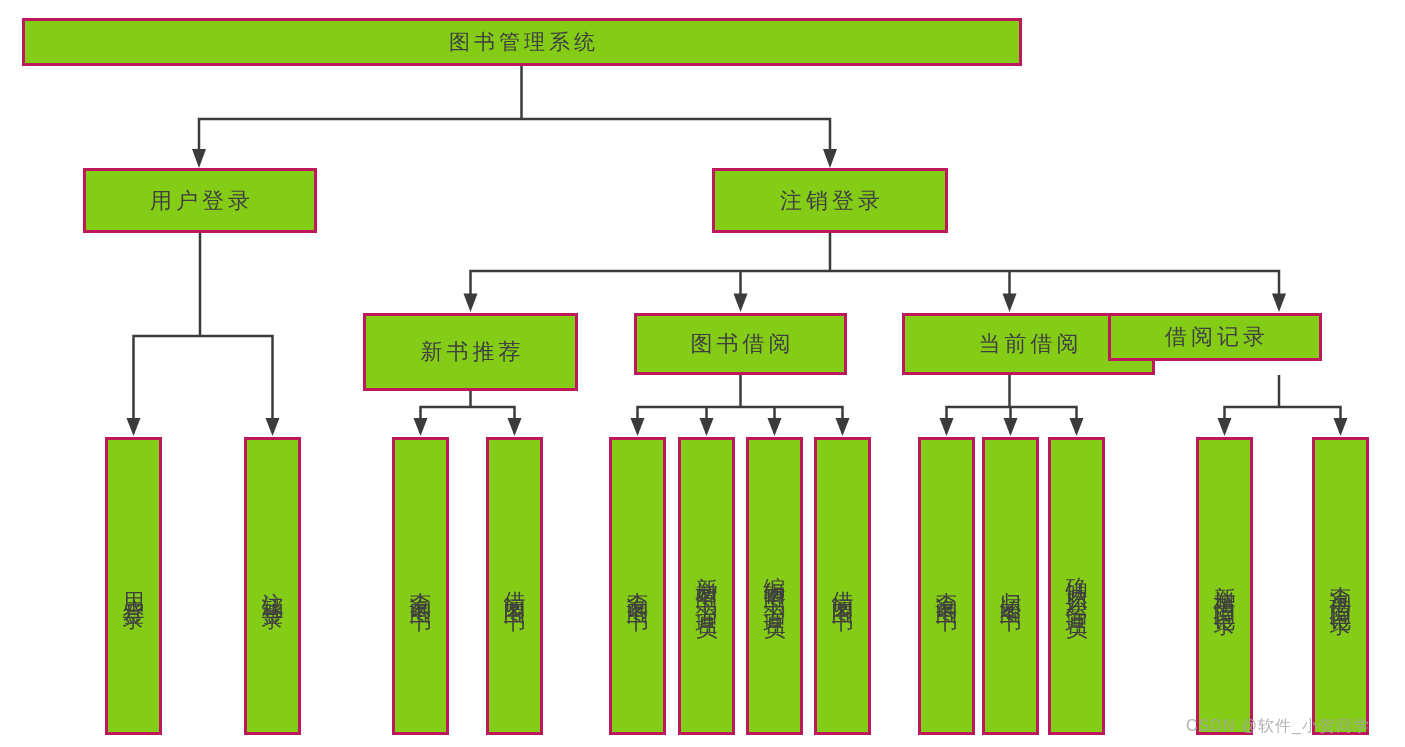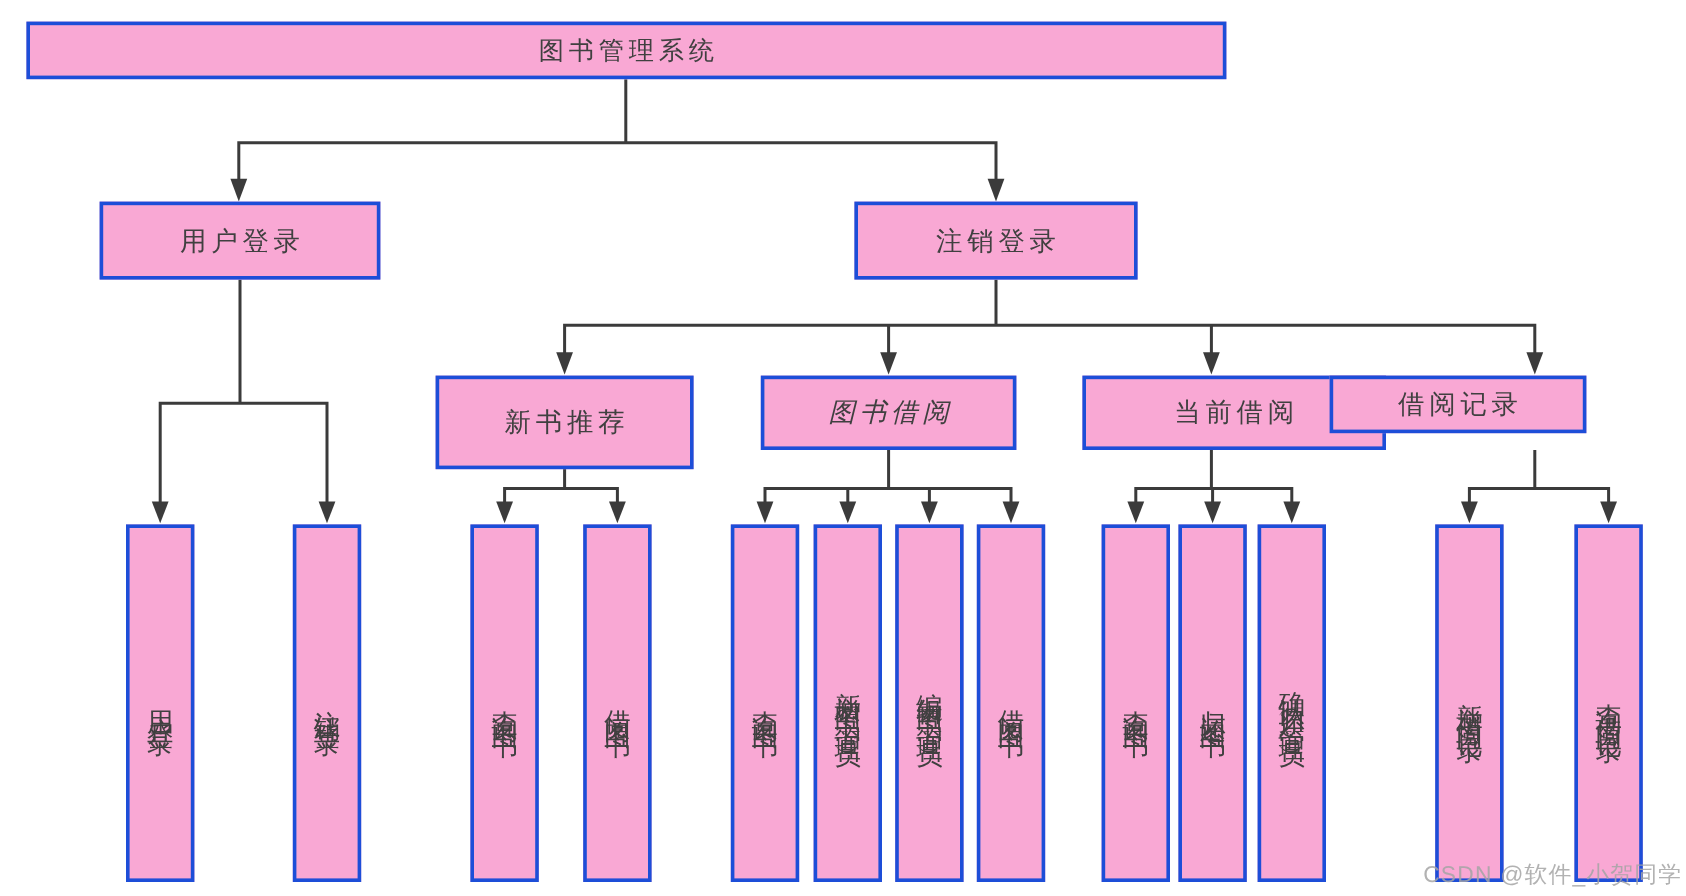--- a/index.html
+++ b/index.html
@@ -20,8 +20,8 @@
   .node {
     position: absolute;
     box-sizing: border-box;
-    border: 3px solid #1d4ed8;
-    background: #f9a8d4;
+    border: 3px solid #be185d;
+    background: #84cc16;
     display: flex;
     align-items: center;
     justify-content: center;

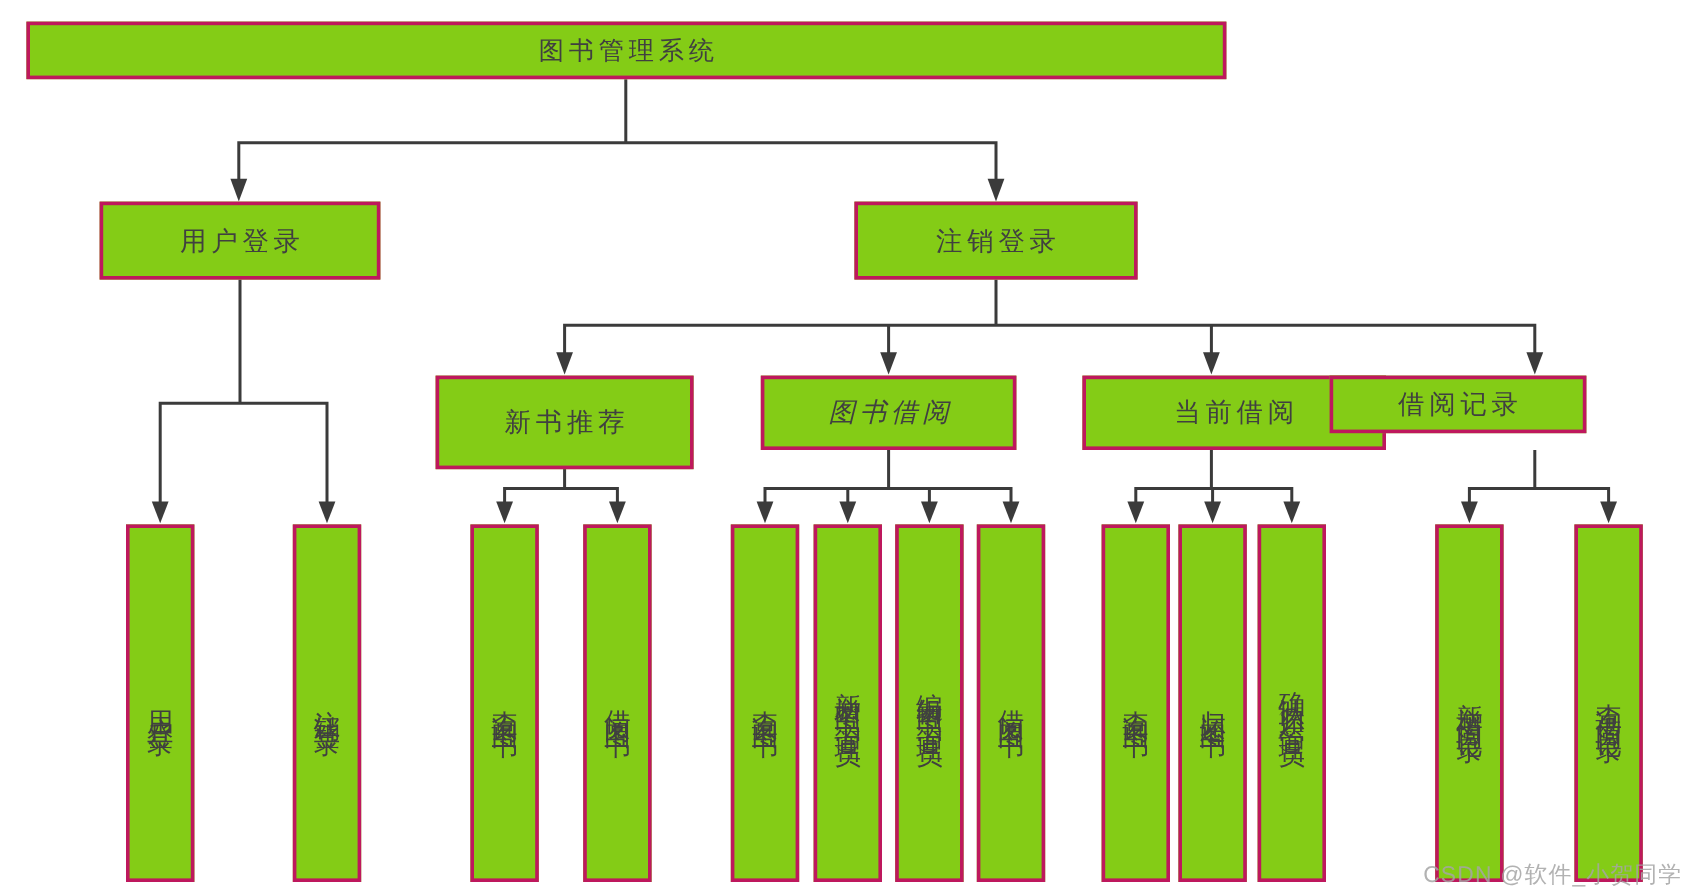--- a/index.html
+++ b/index.html
@@ -117,7 +117,7 @@
   <div class="node h" style="left:363px; top:313px; width:215px; height:78px;">
     <span>新书推荐</span>
   </div>
-  <div class="node h" style="left:634px; top:313px; width:213px; height:62px;font-style:italic;">
+  <div class="node h" style="left:634px; top:313px; width:213px; height:62px;">
     <span>图书借阅</span>
   </div>
   <div class="node h" style="left:902px; top:313px; width:253px; height:62px;">

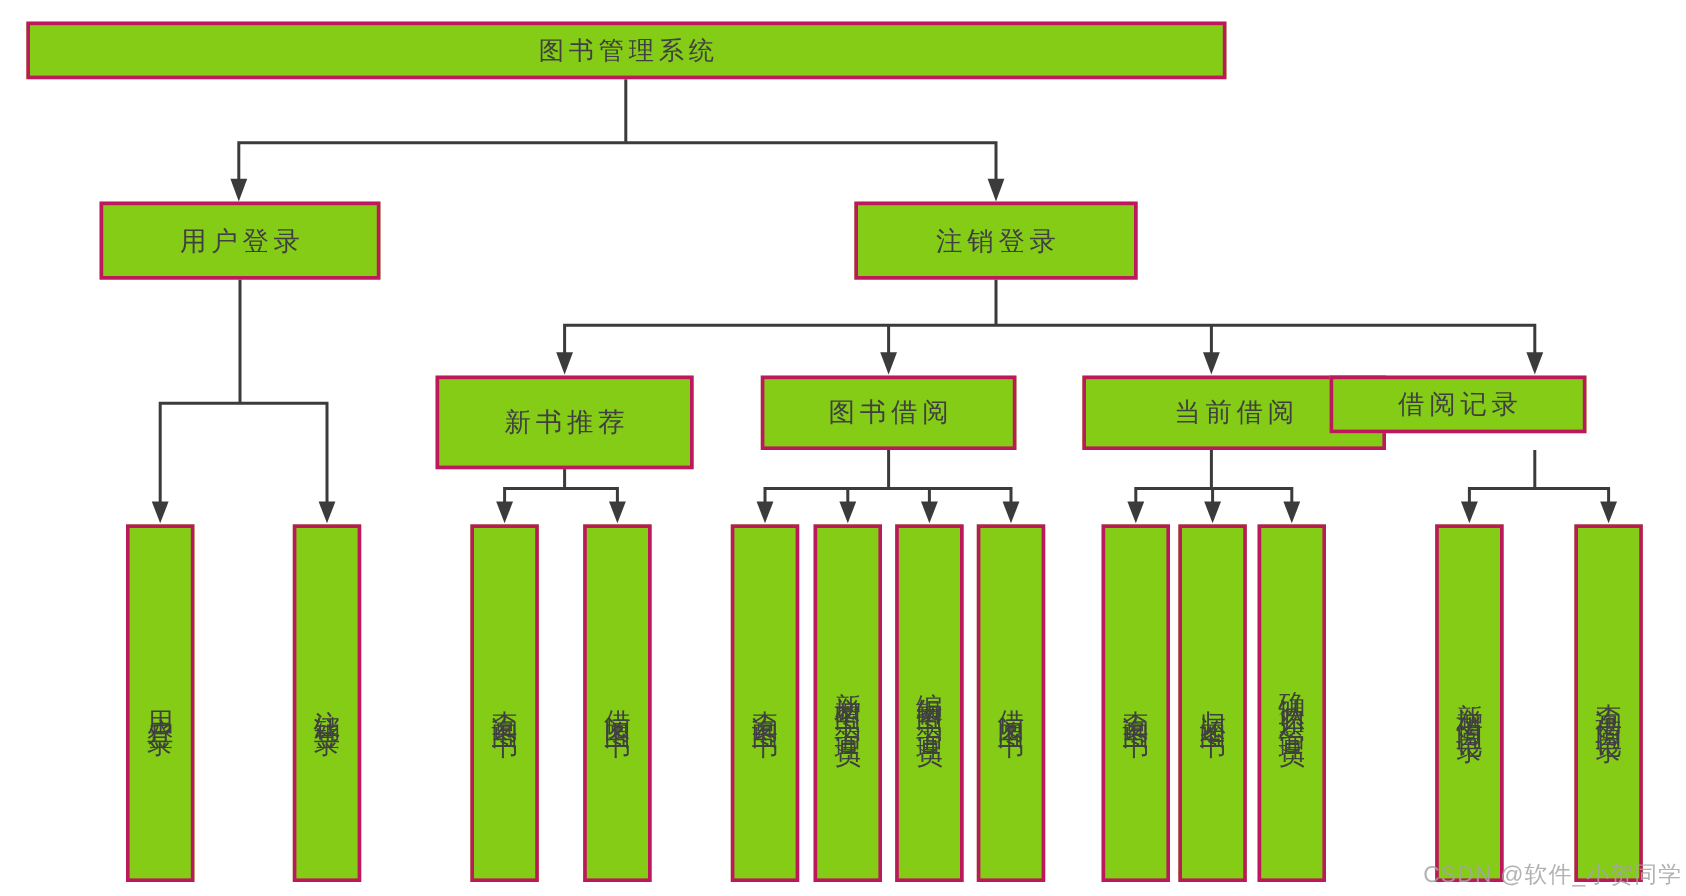--- a/index.html
+++ b/index.html
@@ -49,7 +49,7 @@
     left: 1186px;
     top: 716px;
     z-index: 3;
-    font-size: 19px;
+    font-size: 16px;
     color: rgba(165, 165, 165, 0.85);
     white-space: nowrap;
     letter-spacing: 1px;

